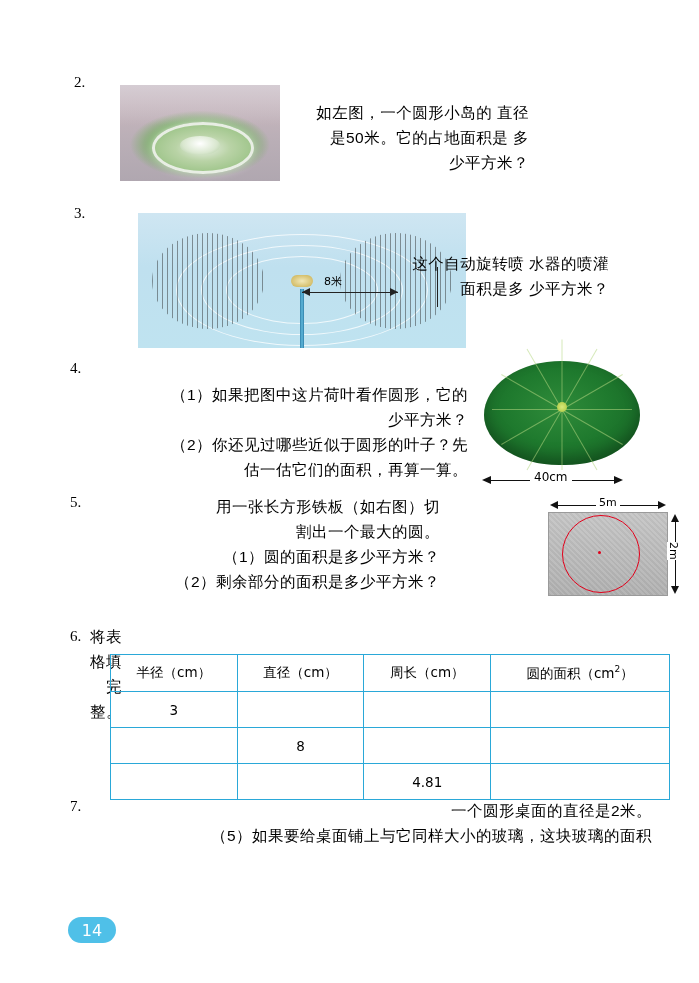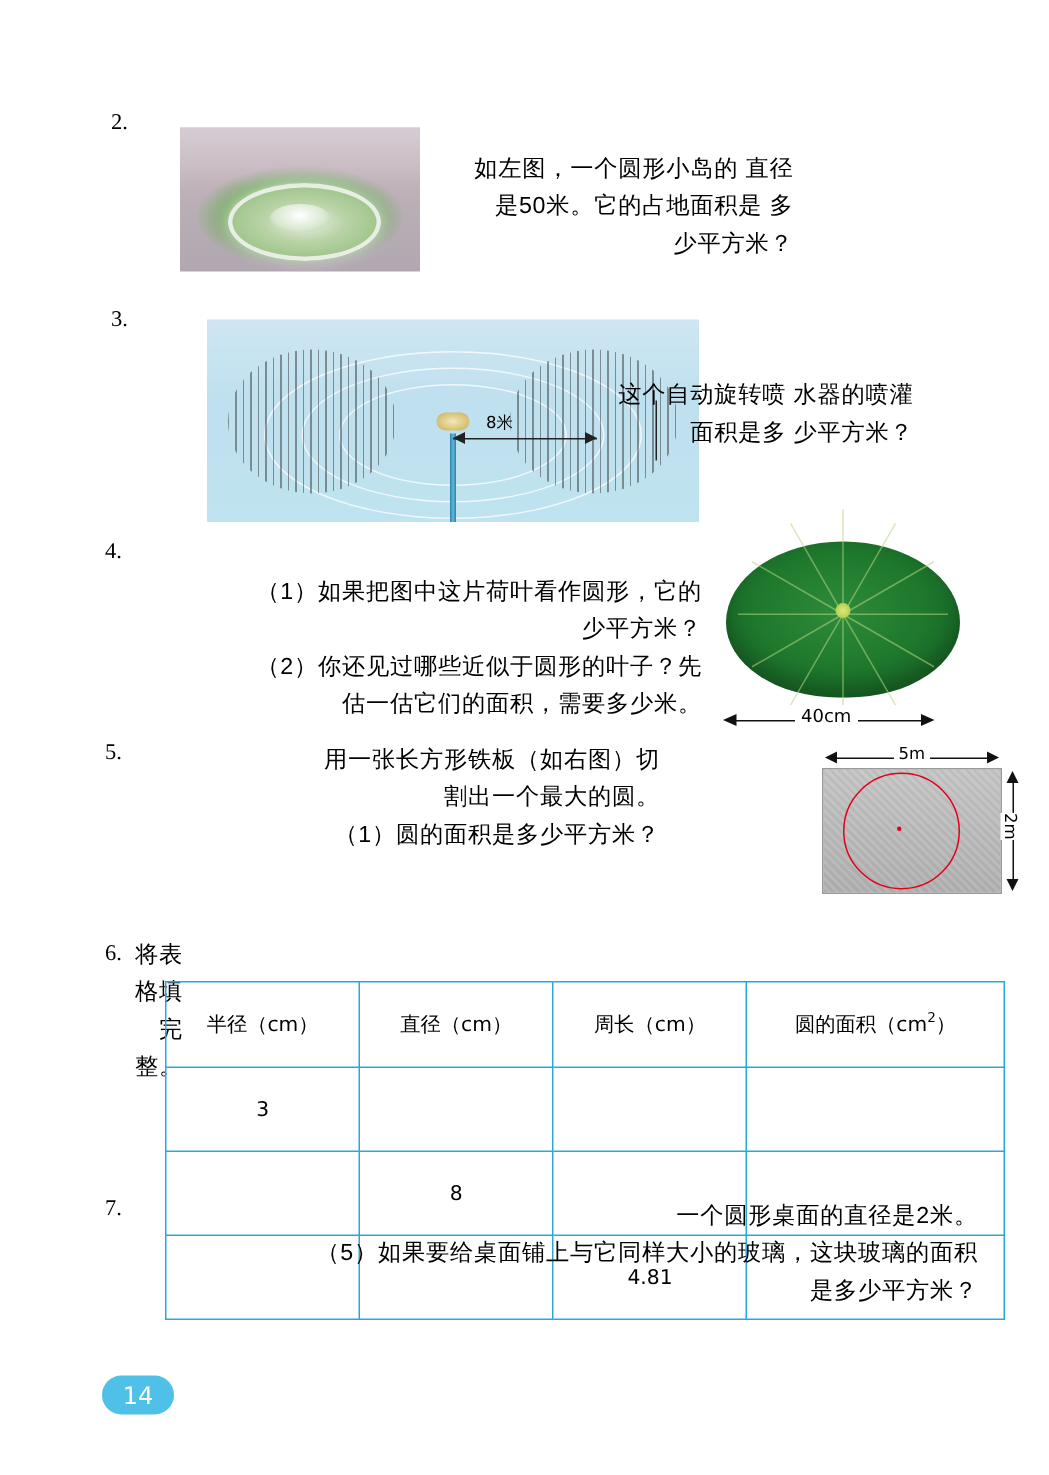--- a/index.html
+++ b/index.html
@@ -323,7 +323,7 @@
       <span class="li">（1）如果把图中这片荷叶看作圆形，它的</span>
       <span class="hang">少平方米？</span>
       <span class="li">（2）你还见过哪些近似于圆形的叶子？先</span>
-      <span class="hang">估一估它们的面积，需要多少米。</span>
+      <span class="hang">估一估它们的面积，再算一算。</span>
     </div>
 
     <div id="p4-img">

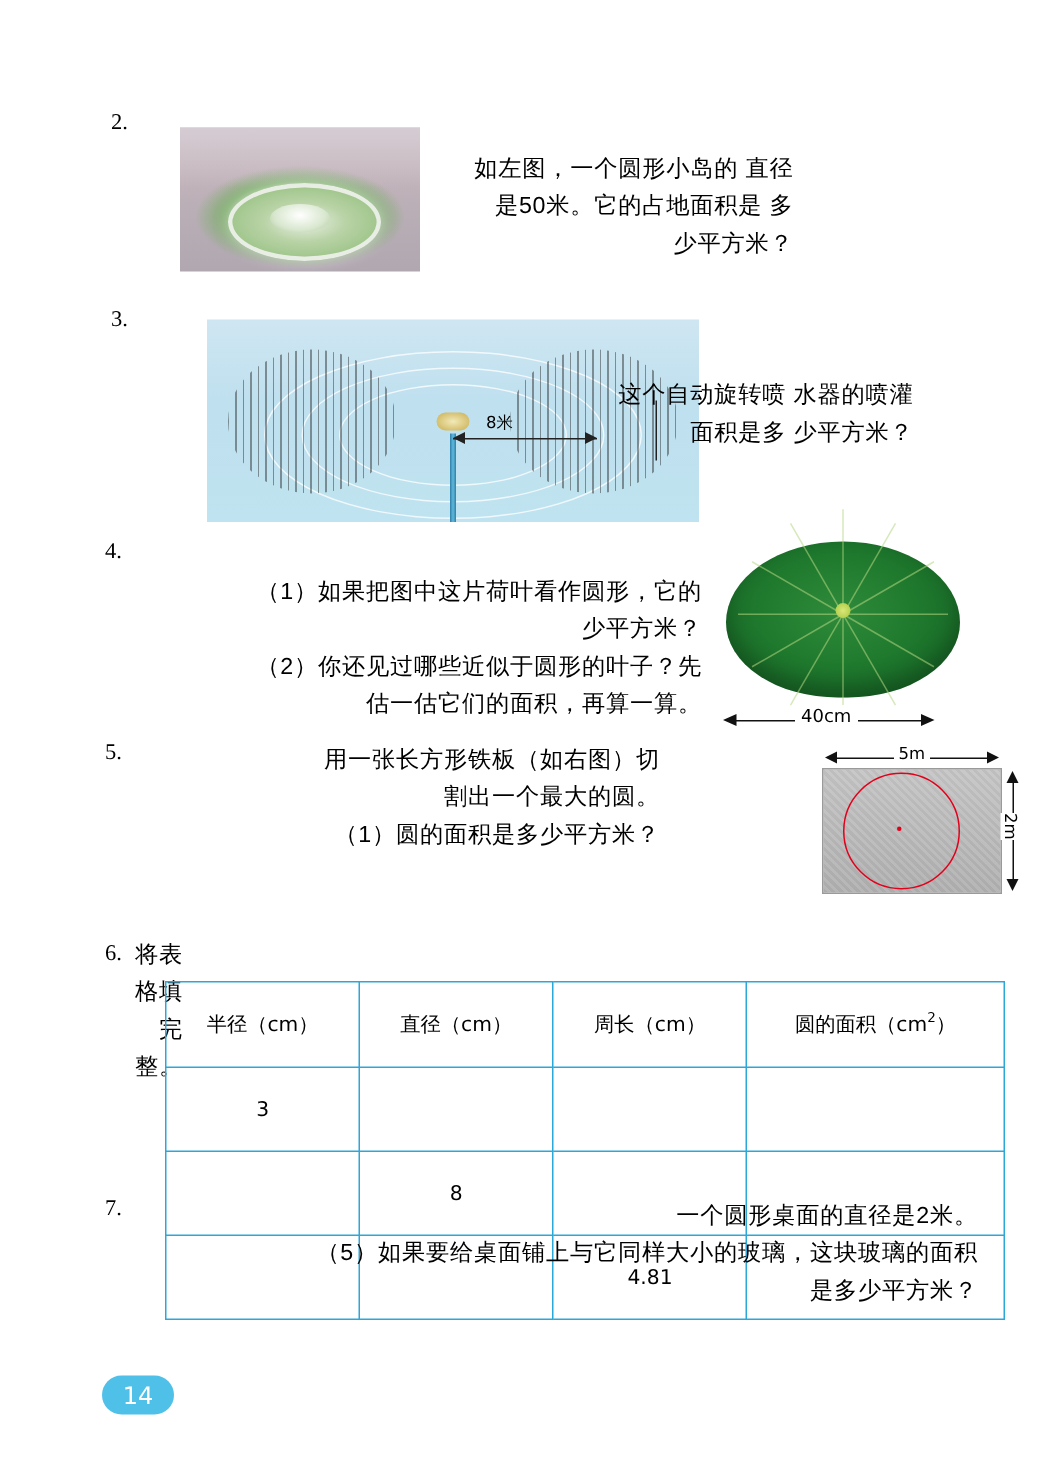--- a/index.html
+++ b/index.html
@@ -360,6 +360,7 @@
       <span style="display:block">用一张长方形铁板（如右图）切</span>
       <span class="hang">割出一个最大的圆。</span>
       <span style="display:block">（1）圆的面积是多少平方米？</span>
+      <span style="display:block">（2）剩余部分的面积是多少平方米？</span>
     </div>
 
     <div id="p5-img">

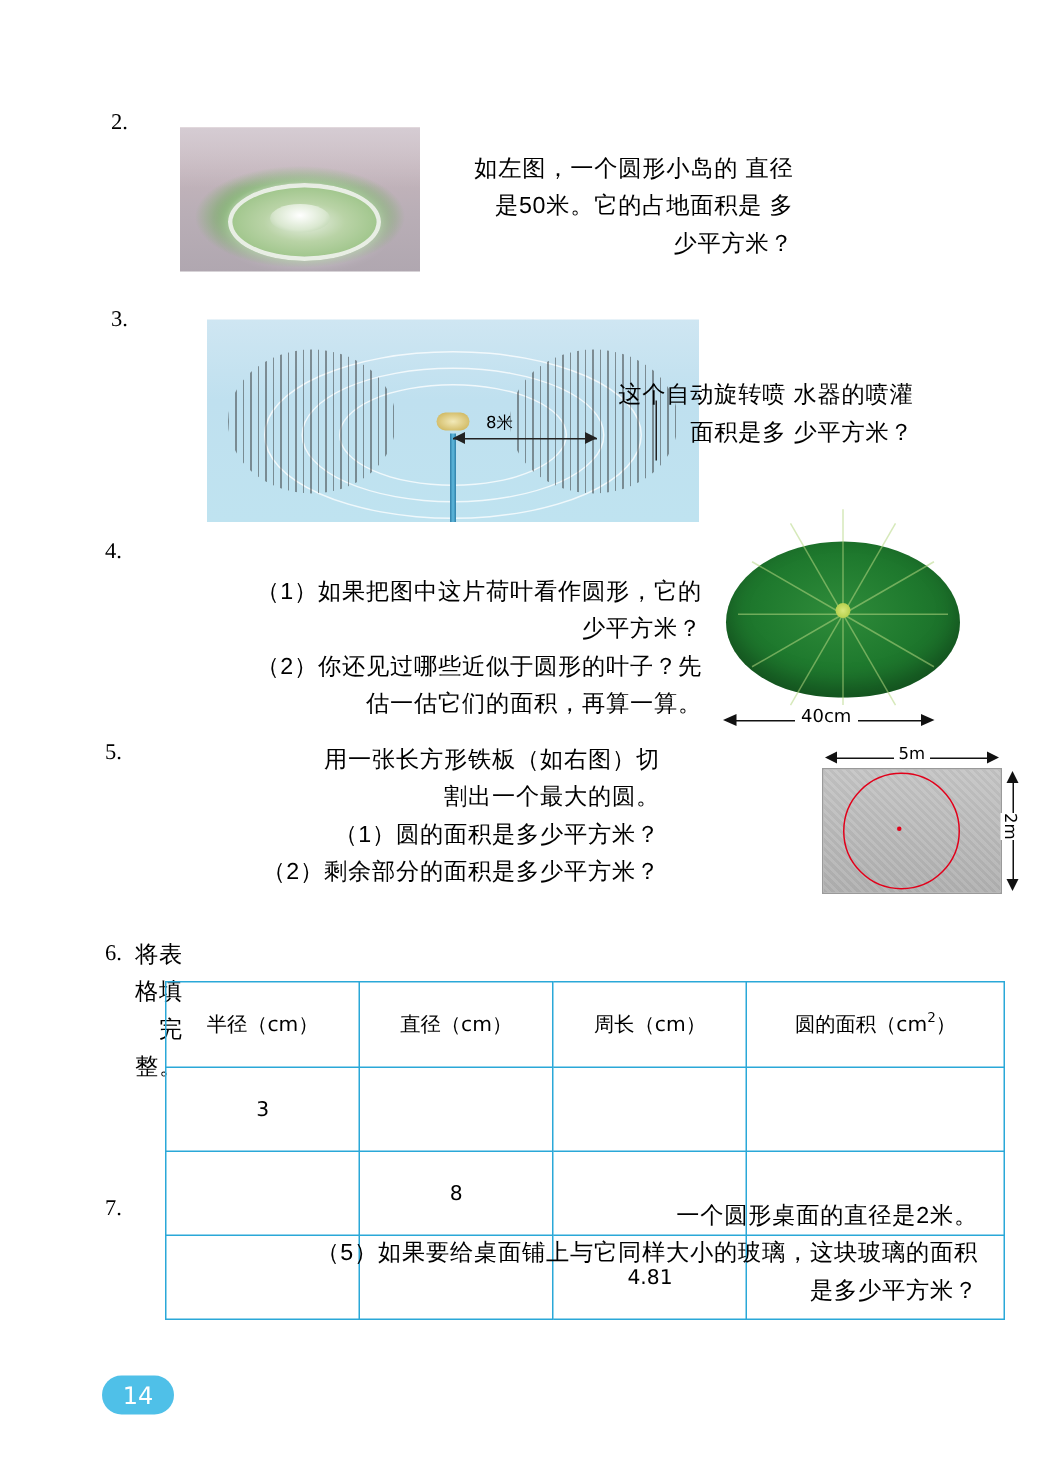--- a/index.html
+++ b/index.html
@@ -244,7 +244,7 @@
     font-family: "DejaVu Sans", sans-serif;
     font-size: 13.5px;
     font-weight: normal;
-    padding: 12px;
+    padding: 2px;
   }
   #p6-table th { height: 32px; }
   #p6-table td { height: 31px; }

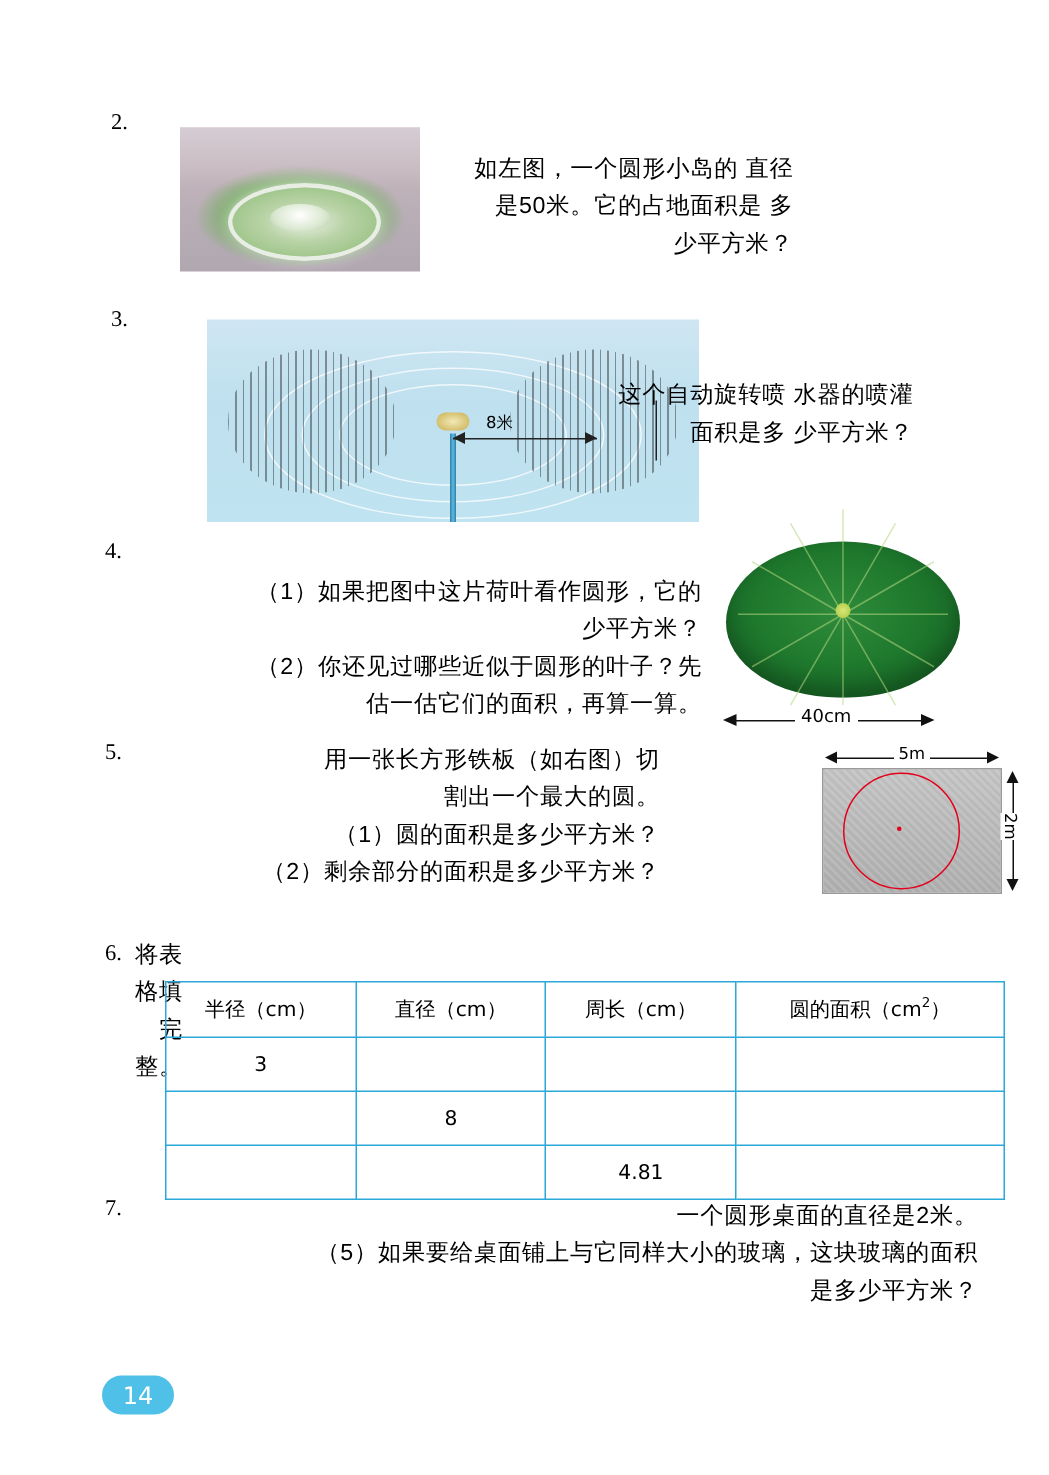--- a/index.html
+++ b/index.html
@@ -423,7 +423,6 @@
     <div id="p7-lines" class="cn">
       <span style="display:block">一个圆形桌面的直径是2米。</span>
       <span style="display:block">（5）如果要给桌面铺上与它同样大小的玻璃，这块玻璃的面积</span>
-      <span class="hang">是多少平方米？</span>
     </div>
   </div>
 

